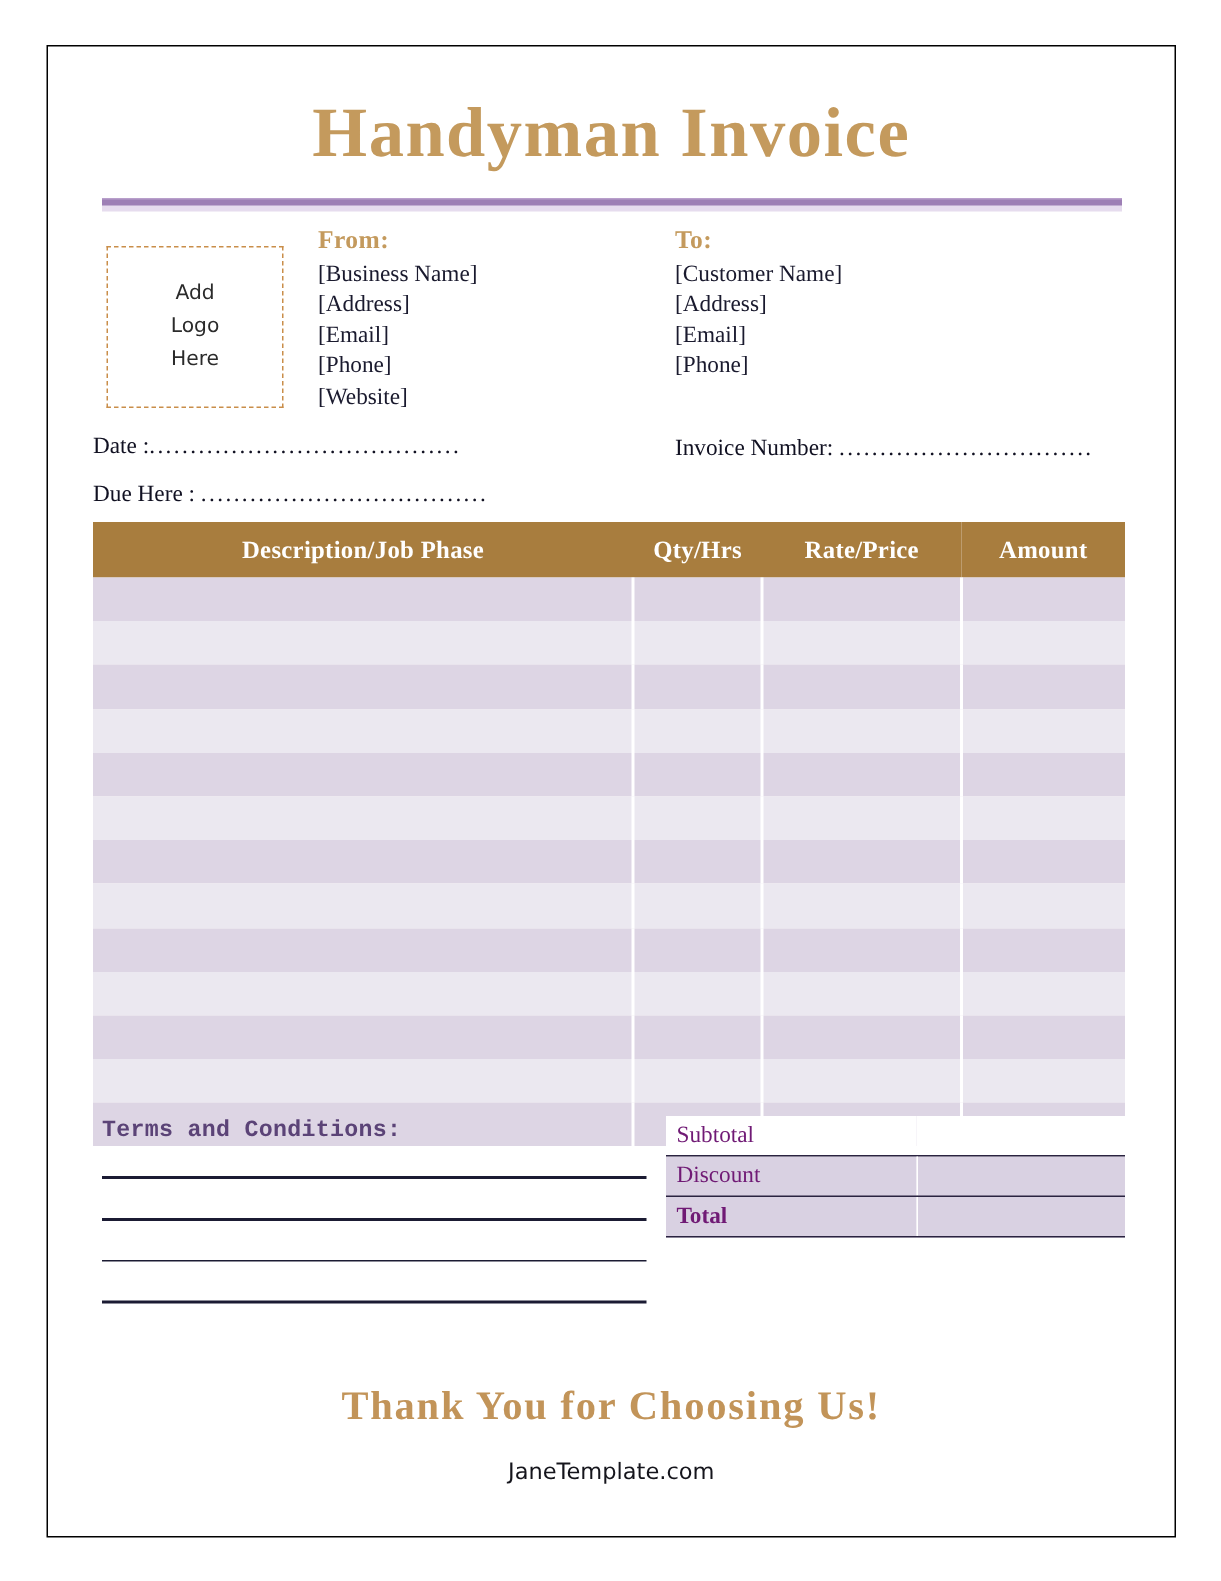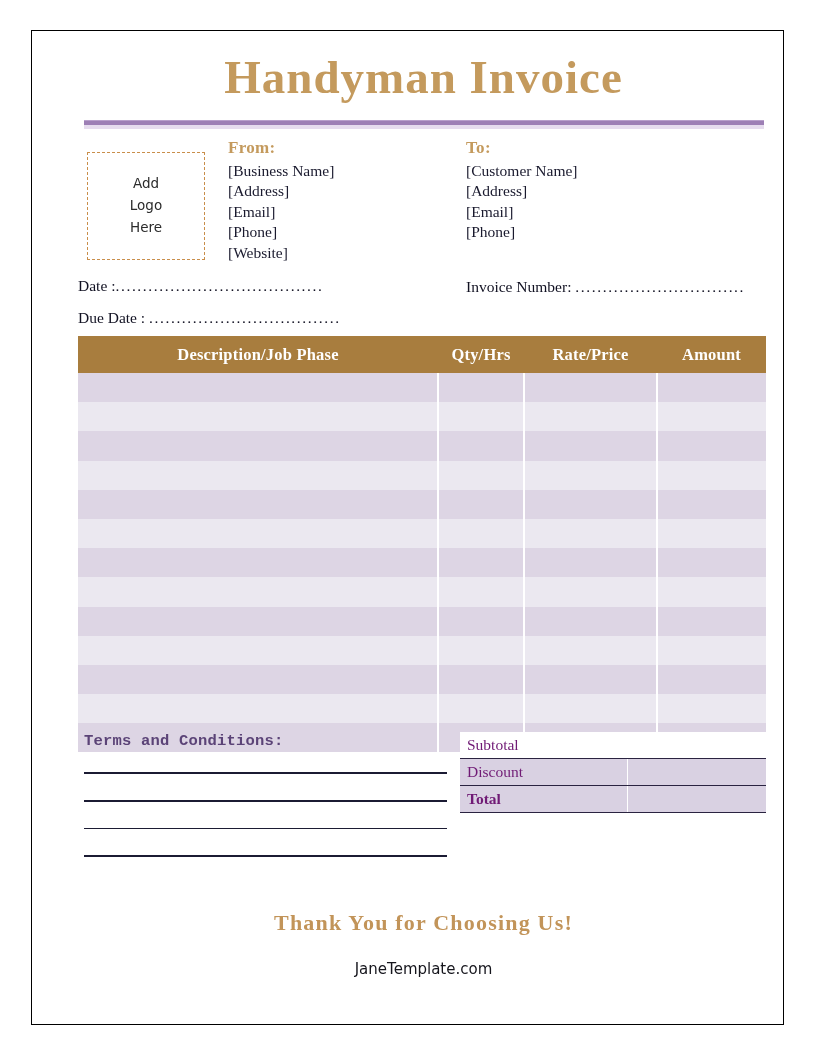--- a/index.html
+++ b/index.html
@@ -28,11 +28,10 @@
   .sheet {
     position: absolute;
     left: 31px;
-    top: 30px;
+    top: 42px;
     width: 677px;
     height: 995px;
     box-sizing: border-box;
-    margin-left: 16px;
   }
 
   

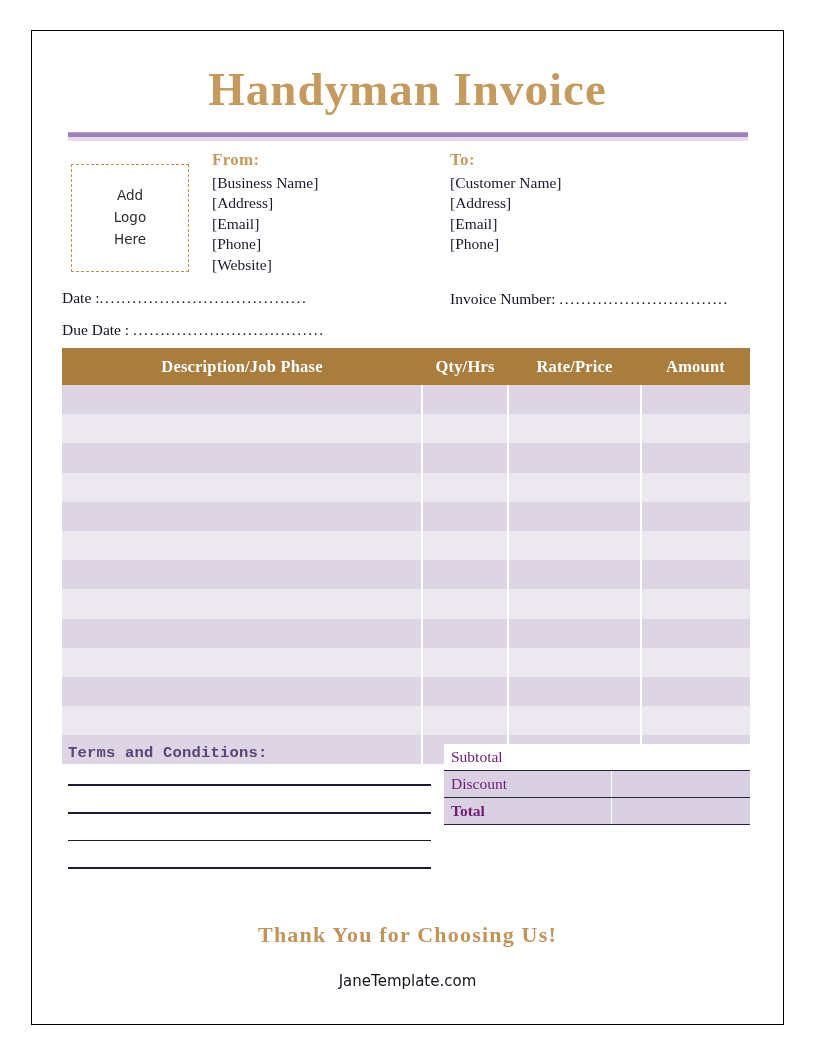--- a/index.html
+++ b/index.html
@@ -276,7 +276,7 @@
       <span>Date :</span><span class="dots">......................................</span>
     </div>
     <div class="date-row">
-      <span>Due Date : </span><span class="dots">...................................</span>
+      <span>Due Here : </span><span class="dots">...................................</span>
     </div>
   </div>
 

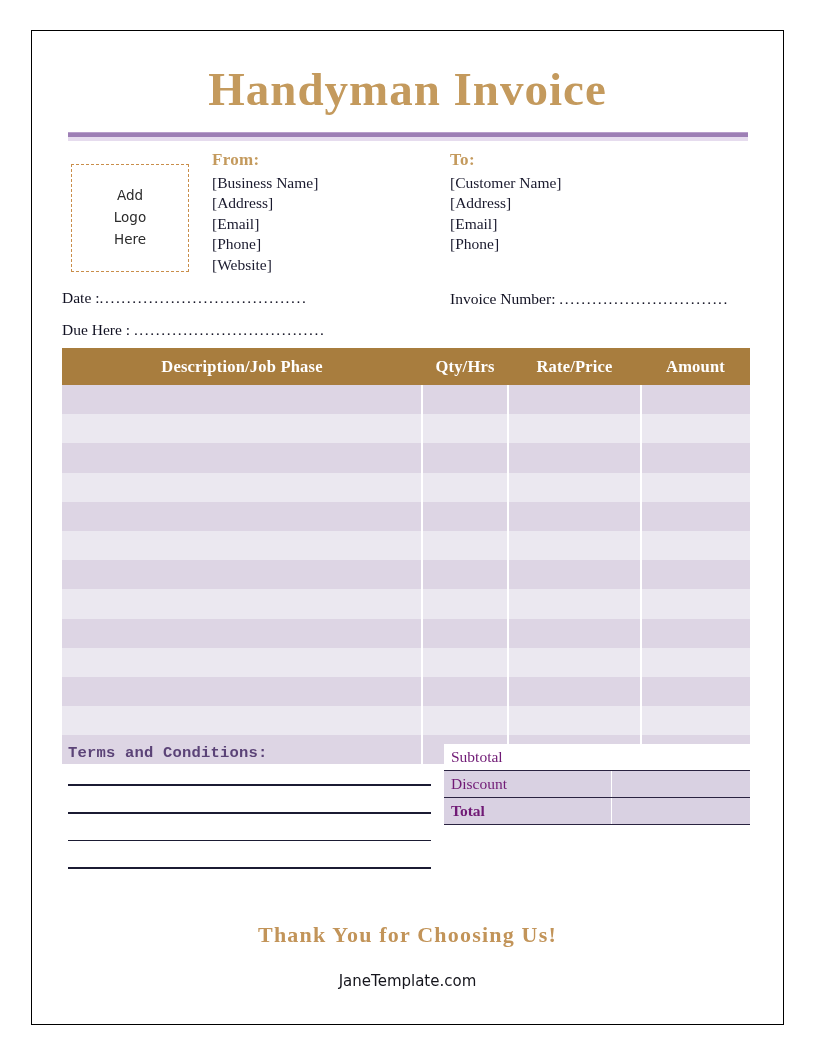--- a/index.html
+++ b/index.html
@@ -222,7 +222,7 @@
     text-align: center;
     font-family: "Liberation Serif", serif;
     font-weight: bold;
-    font-size: 22px;
+    font-size: 27px;
     color: #c29459;
     letter-spacing: 1.2px;
   }

